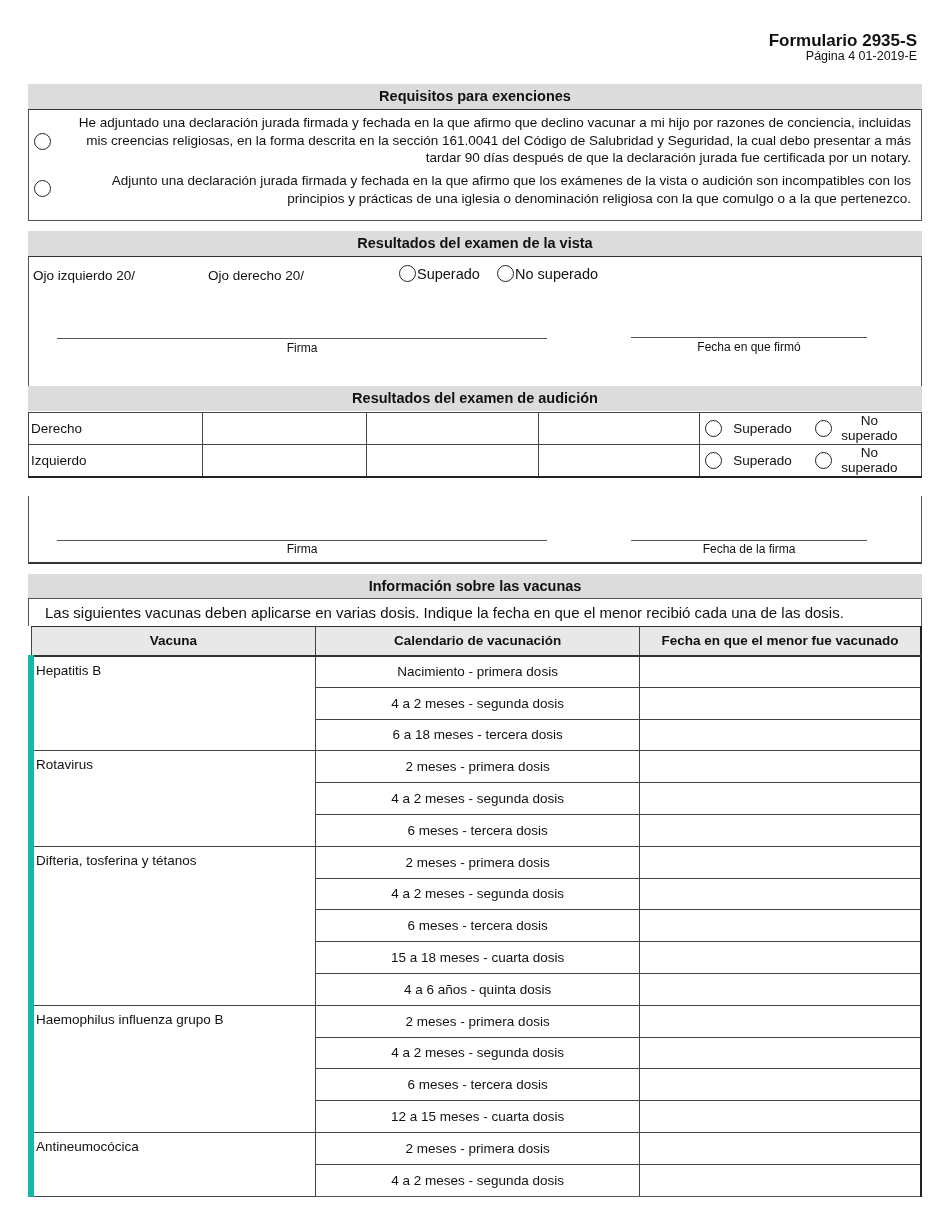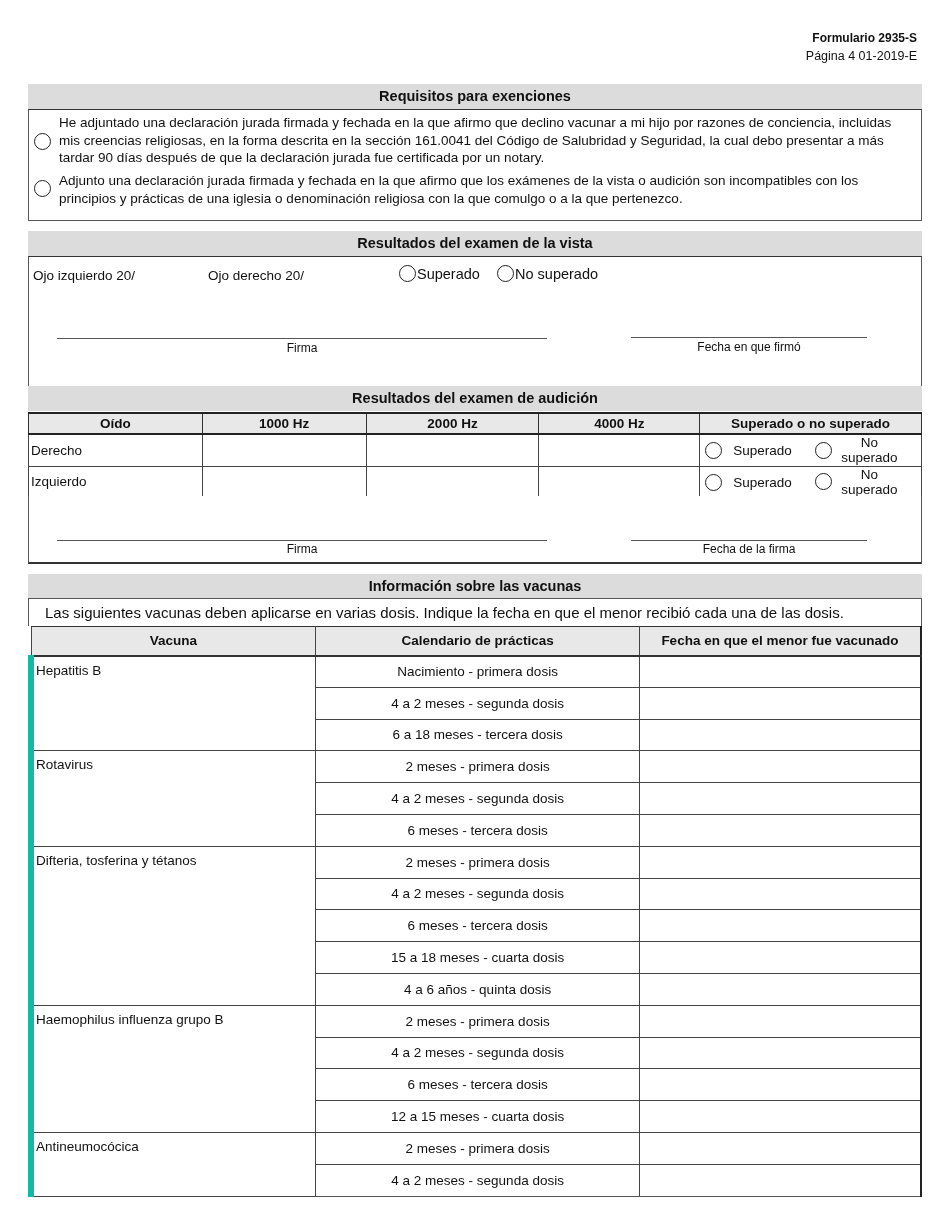--- a/index.html
+++ b/index.html
@@ -14,7 +14,7 @@
 
   
   .form-id {
-    right: 33px; top: 31px; font-size: 12px; font-weight: bold; text-align: right;
+    right: 33px; top: 31px; font-size: 17px; font-weight: bold; text-align: right;
   }
   .page-id {
     right: 33px; top: 49px; font-size: 12.5px; text-align: right;

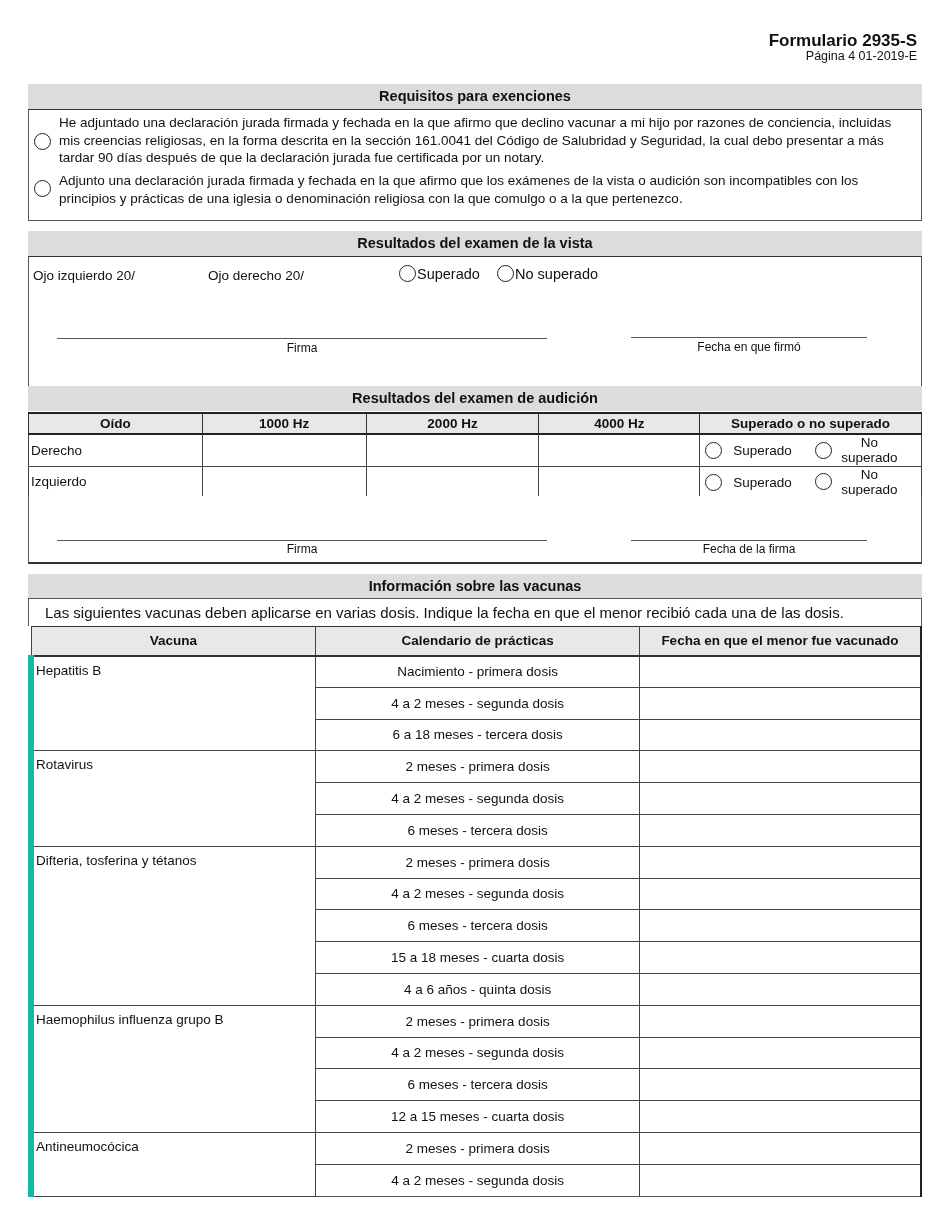--- a/index.html
+++ b/index.html
@@ -105,7 +105,7 @@
 <div class="abs page-id">Página 4  01-2019-E</div>
 
 <div class="sec-title" style="top:84px;">Requisitos para exenciones</div>
-<div class="box" style="top:109px; height:112px;">
+<div class="box" style="top:109px; height:112px;text-align:right;">
   <div class="ex-row" style="top:4px; height:54px;">
     <span class="radio" style="top:19px;"></span>
     <span class="txt">He adjuntado una declaración jurada firmada y fechada en la que afirmo que declino vacunar a mi hijo por razones de conciencia, incluidas mis creencias religiosas, en la forma descrita en la sección 161.0041 del Código de Salubridad y Seguridad, la cual debo presentar a más tardar 90 días después de que la declaración jurada fue certificada por un notary.</span>

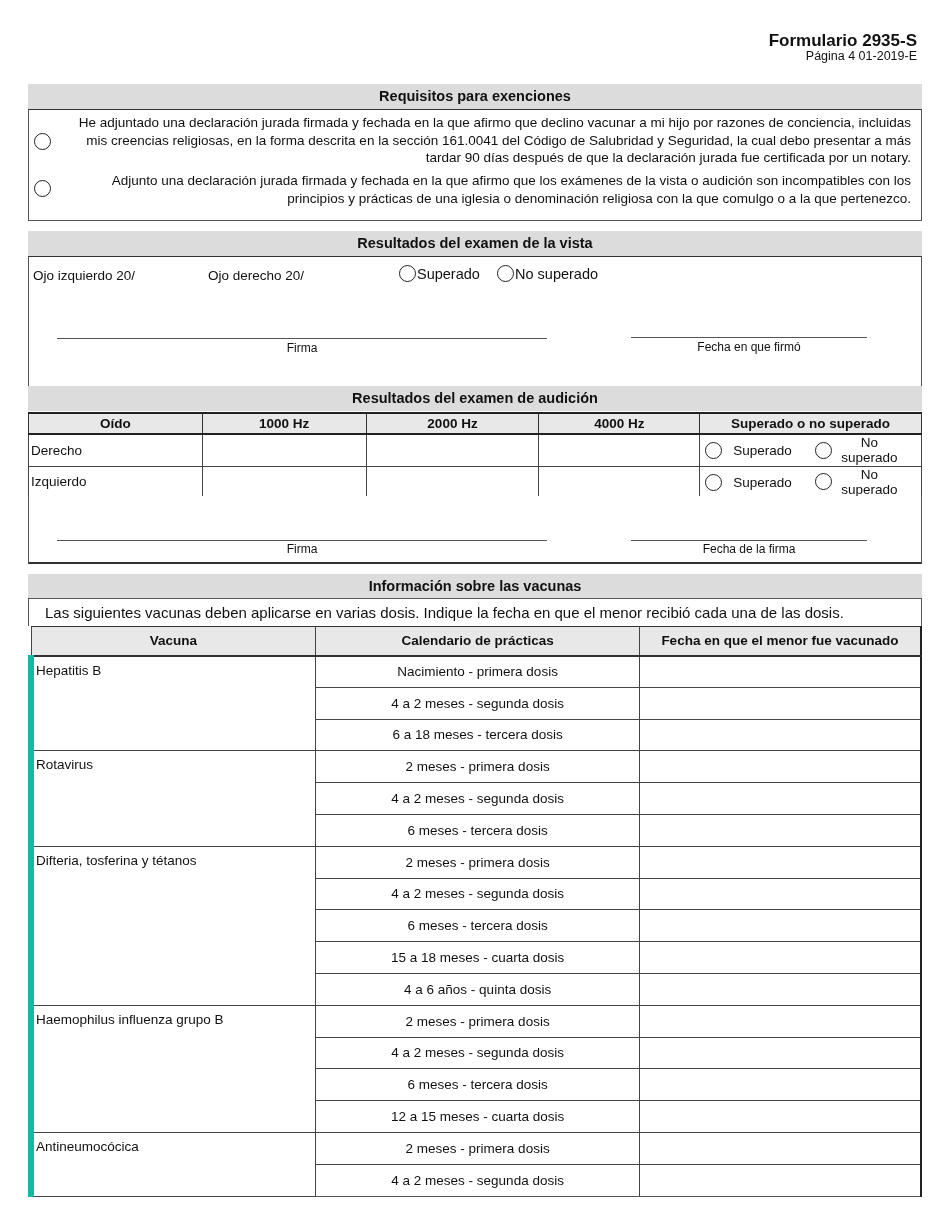--- a/index.html
+++ b/index.html
@@ -144,13 +144,6 @@
       <col style="width:222px">
   </colgroup>
   <tbody>
-      <tr>
-    <th>Oído</th>
-    <th>1000 Hz</th>
-    <th>2000 Hz</th>
-    <th>4000 Hz</th>
-    <th>Superado o no superado</th>
-  </tr>
   <tr>
     <td>Derecho</td>
     <td></td>

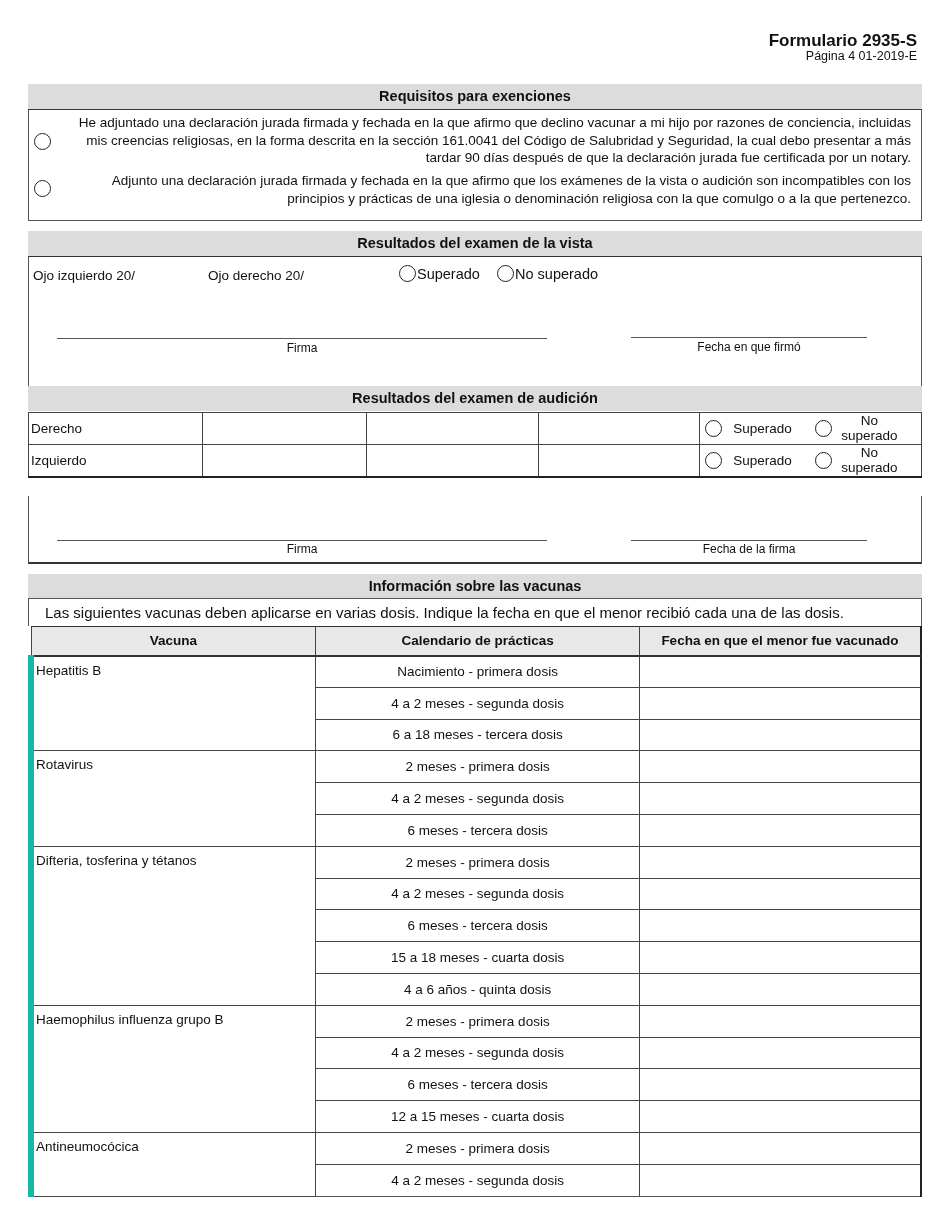--- a/index.html
+++ b/index.html
@@ -202,7 +202,7 @@
   <thead>
     <tr>
       <th>Vacuna</th>
-      <th>Calendario de prácticas</th>
+      <th>Calendario de vacunación</th>
       <th>Fecha en que el menor fue vacunado</th>
     </tr>
   </thead>

